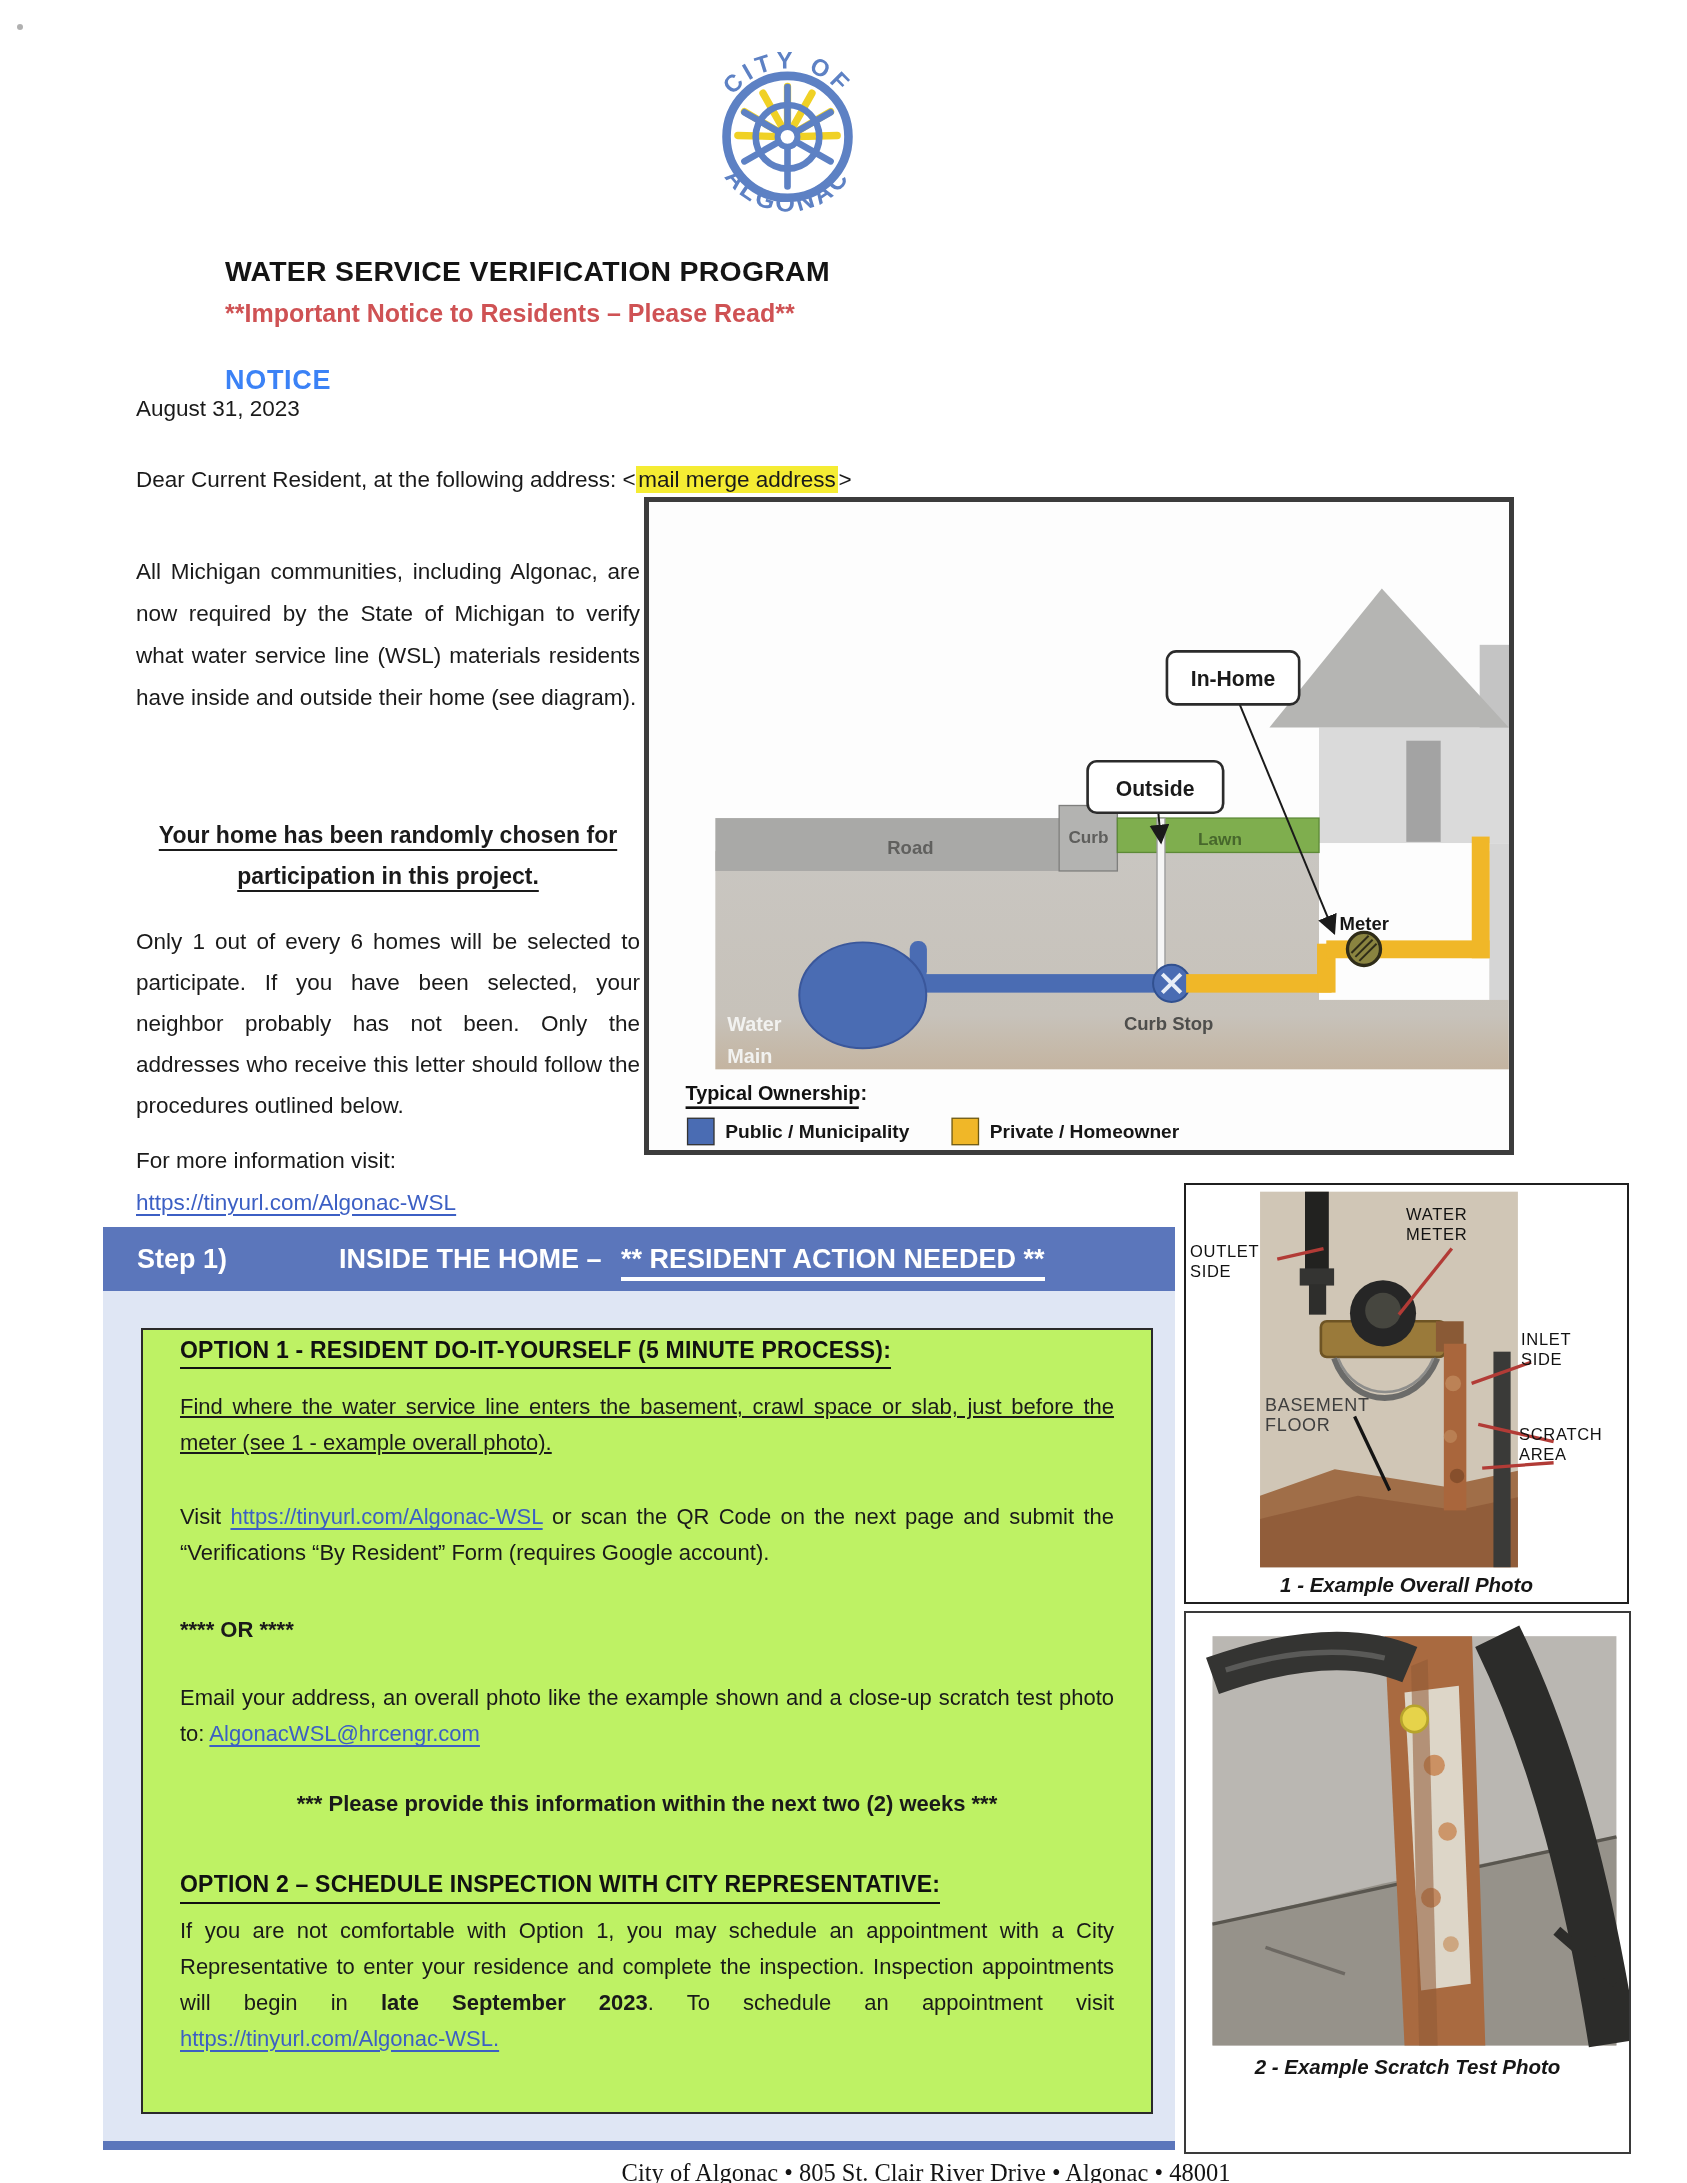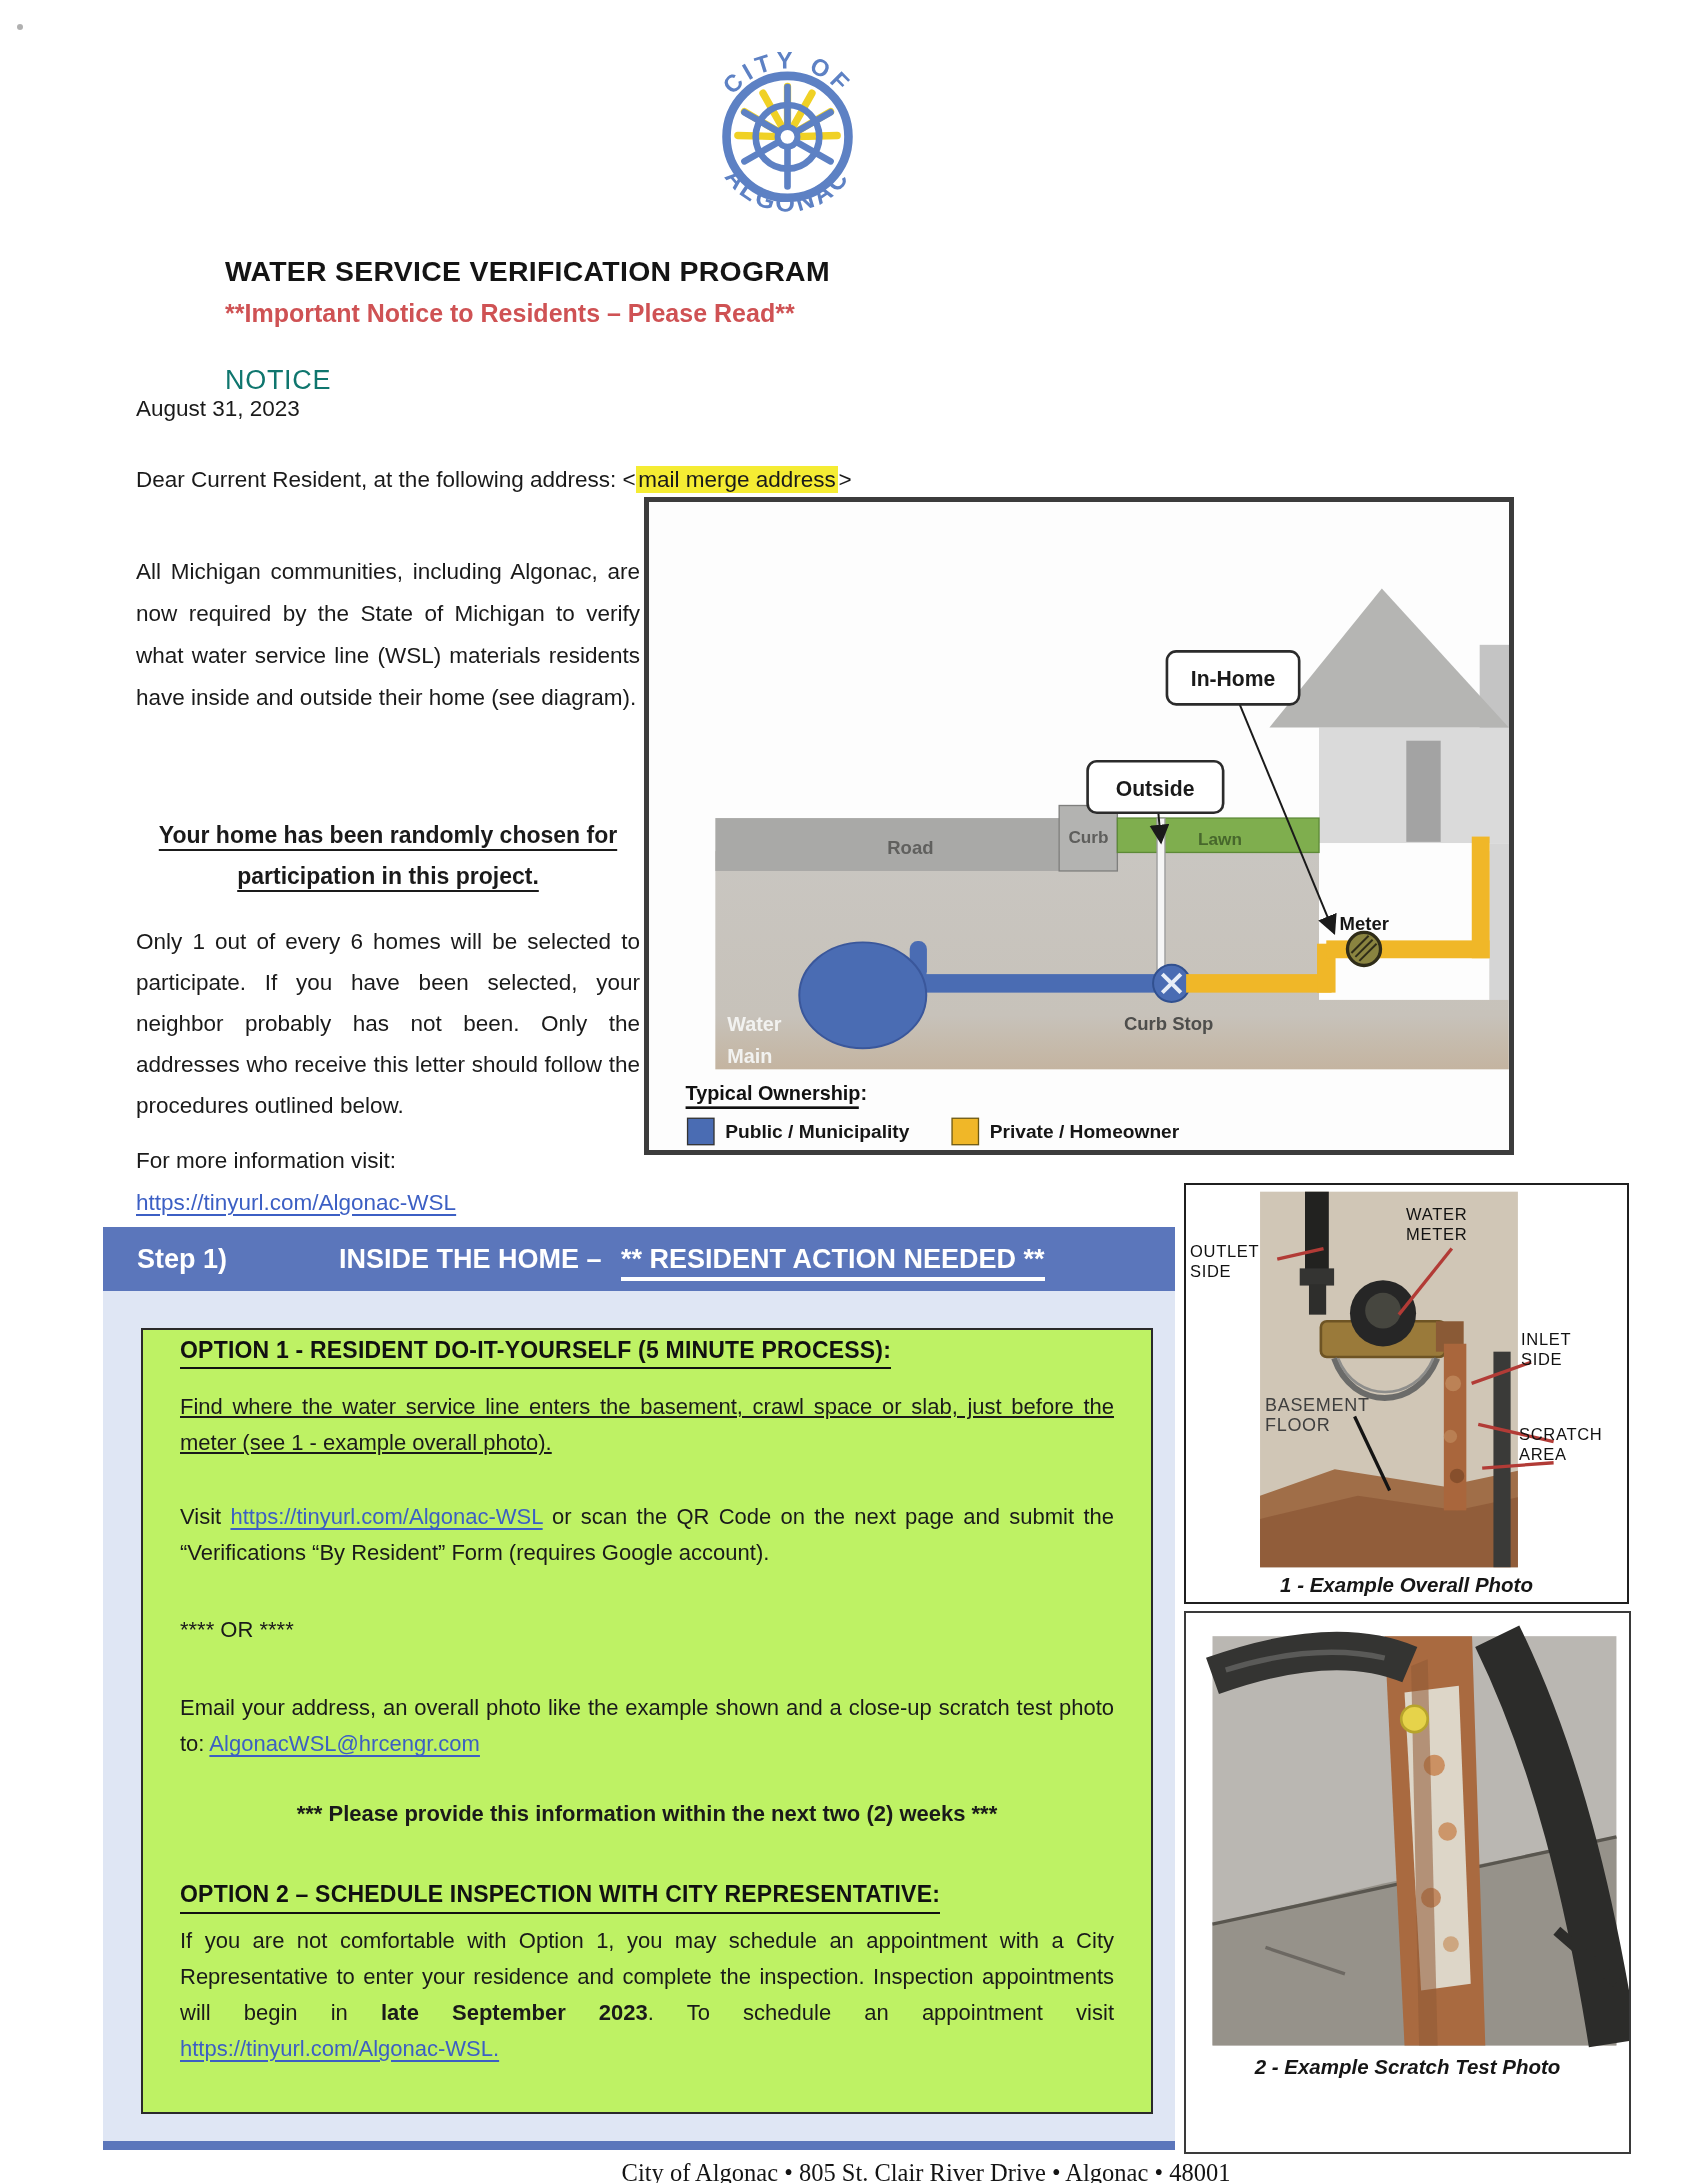--- a/index.html
+++ b/index.html
@@ -12,7 +12,7 @@
   .hdr{}
   .hdr .title{font-size:28.4px;font-weight:bold;letter-spacing:0.3px;color:#141414;}
   .hdr .subtitle{font-size:25px;font-weight:bold;color:#cf5254;margin-top:10.6px;}
-  .hdr .notice{font-size:27px;font-weight:normal;color:#0f766e;margin-top:37px;letter-spacing:0.7px;}
+  .hdr .notice{font-size:27px;font-weight:bold;color:#3b82f6;margin-top:37px;letter-spacing:0.7px;}
 
   
   .line34{font-size:22.5px;}

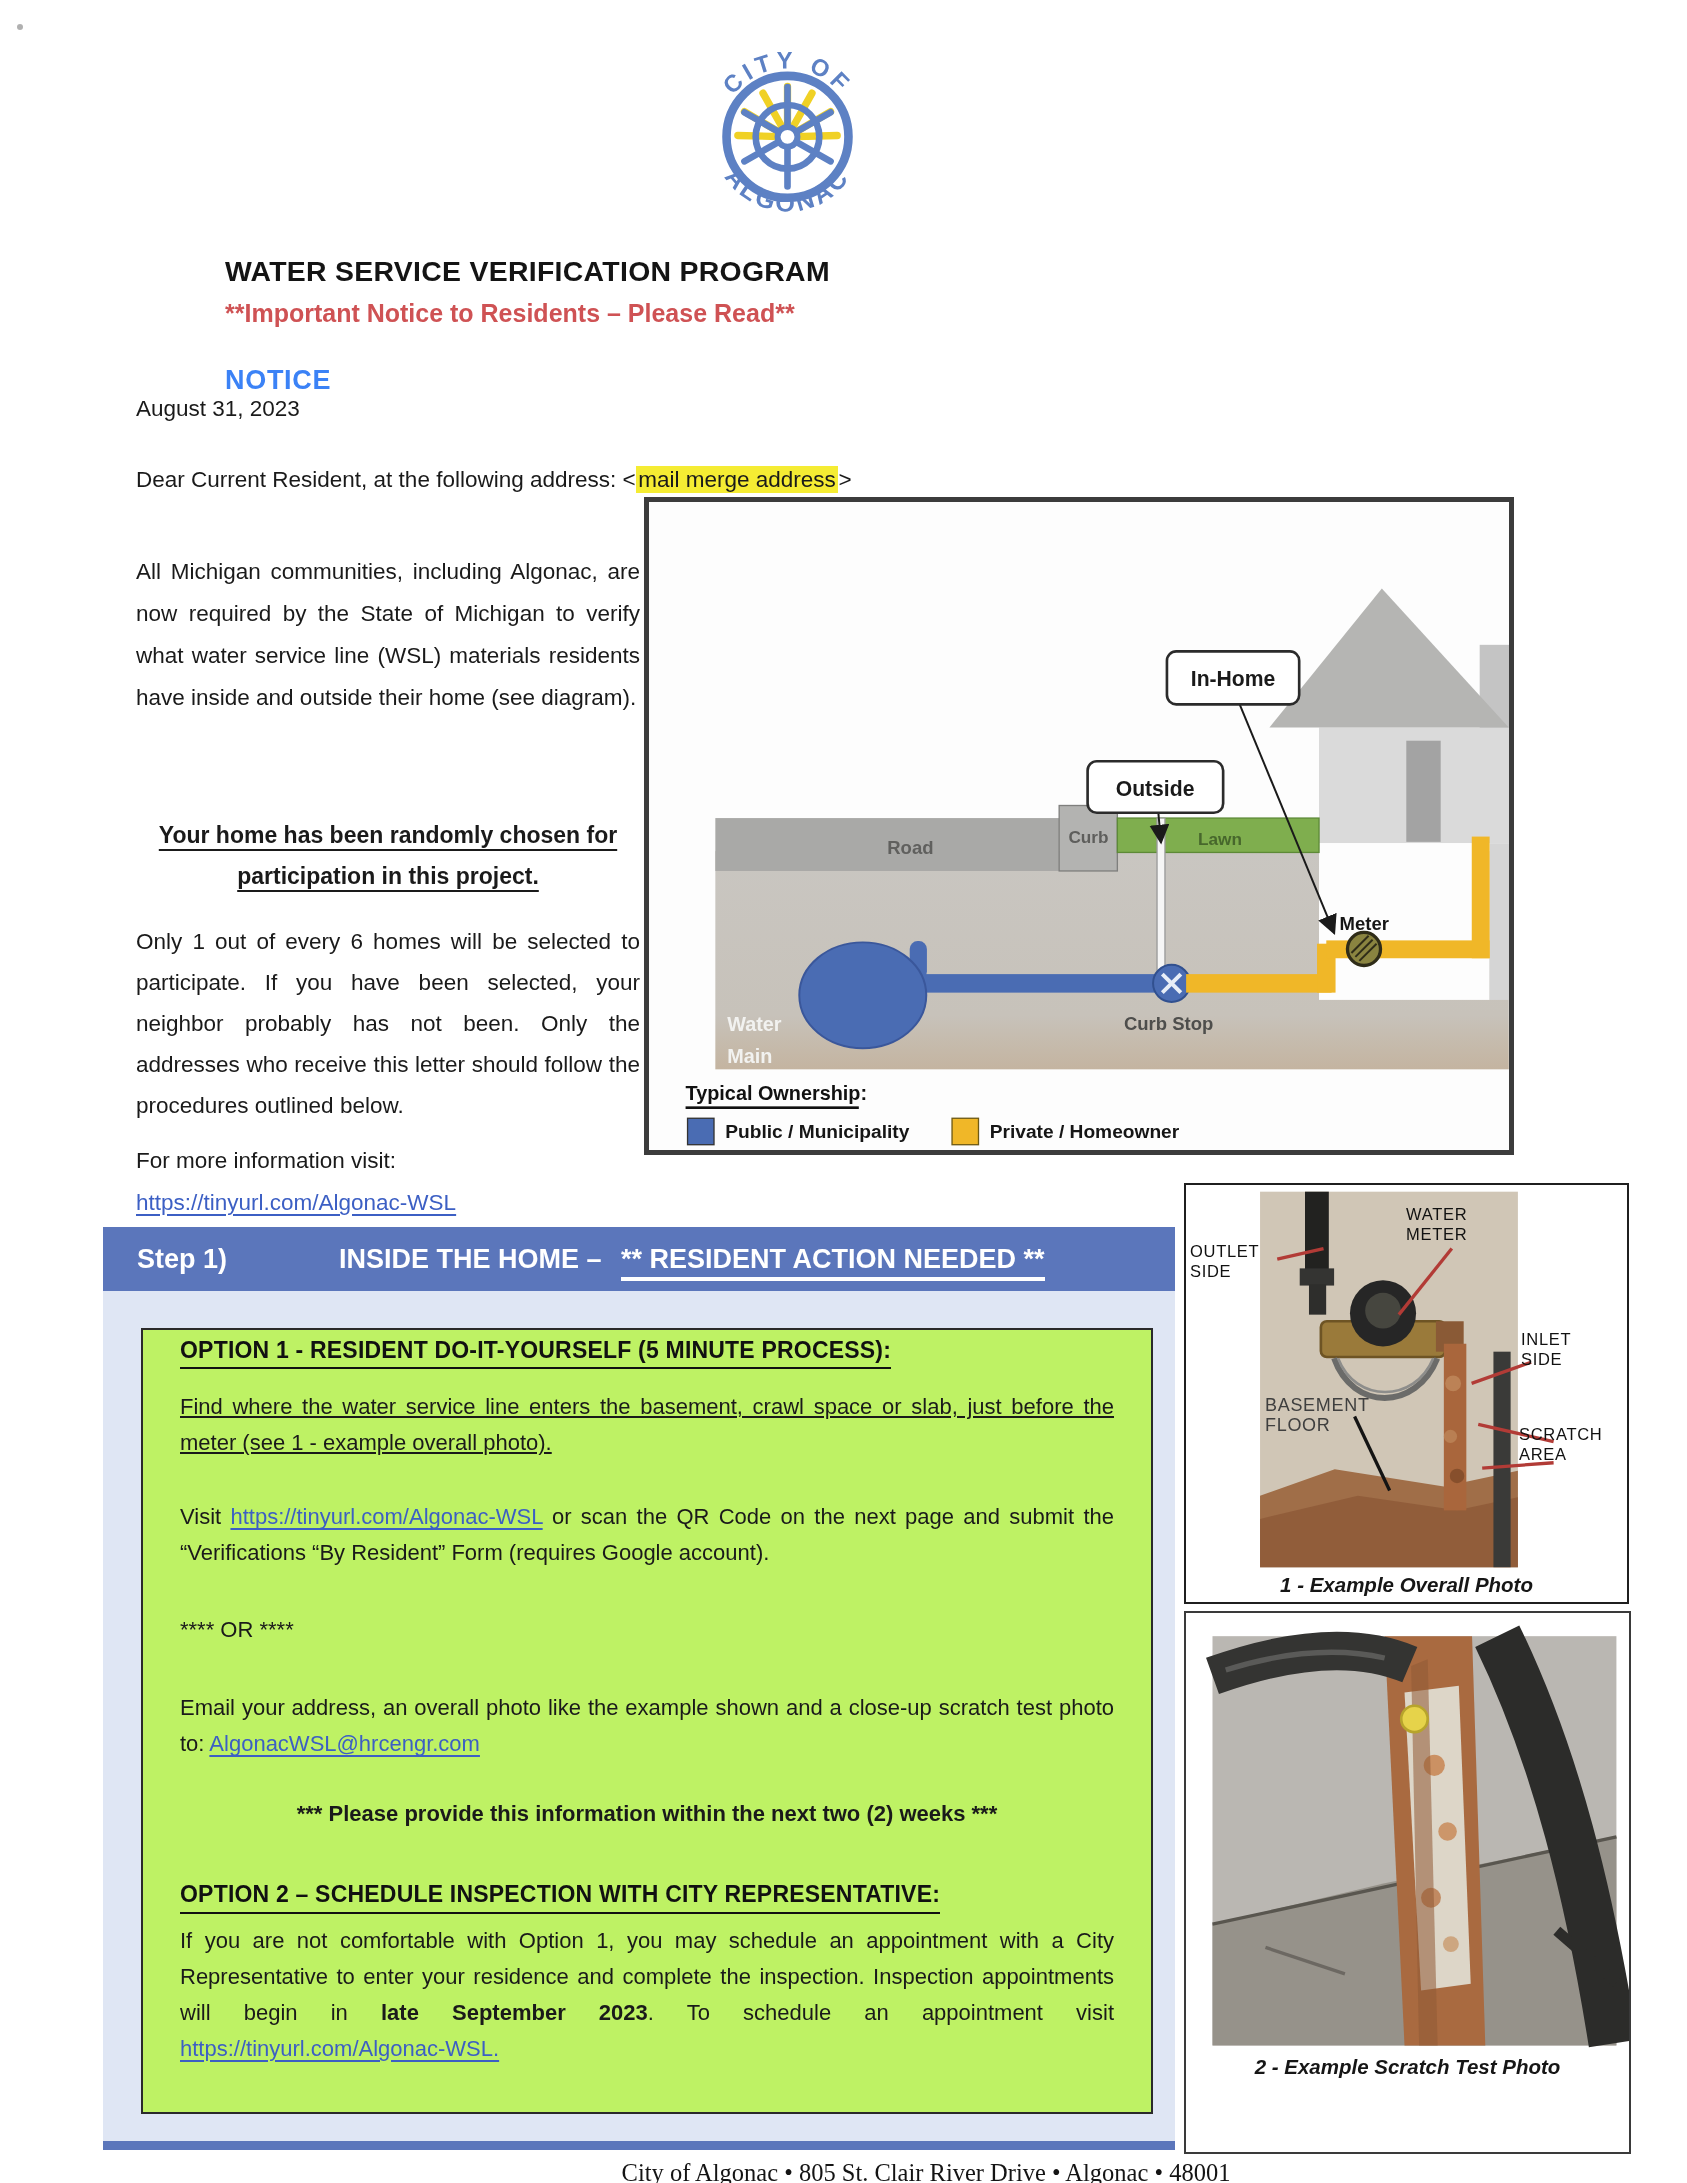--- a/index.html
+++ b/index.html
@@ -202,7 +202,7 @@
       <p class="ip" style="margin-bottom:41px;margin-top:12px;">
         <span>Visit </span><a class="lnk">https://tinyurl.com/Algonac-WSL</a><span> or scan the QR Code on the next page and submit the “Verifications “By Resident” Form (requires Google account).</span>
       </p>
-      <p class="ip" style="font-weight:normal;margin-bottom:42px;">**** OR ****</p>
+      <p class="ip" style="font-weight:bold;margin-bottom:32px;">**** OR ****</p>
       <p class="ip" style="margin-bottom:34px;">
         <span>Email your address, an overall photo like the example shown and a close-up scratch test photo to: </span><a class="lnk">AlgonacWSL@hrcengr.com</a>
       </p>

